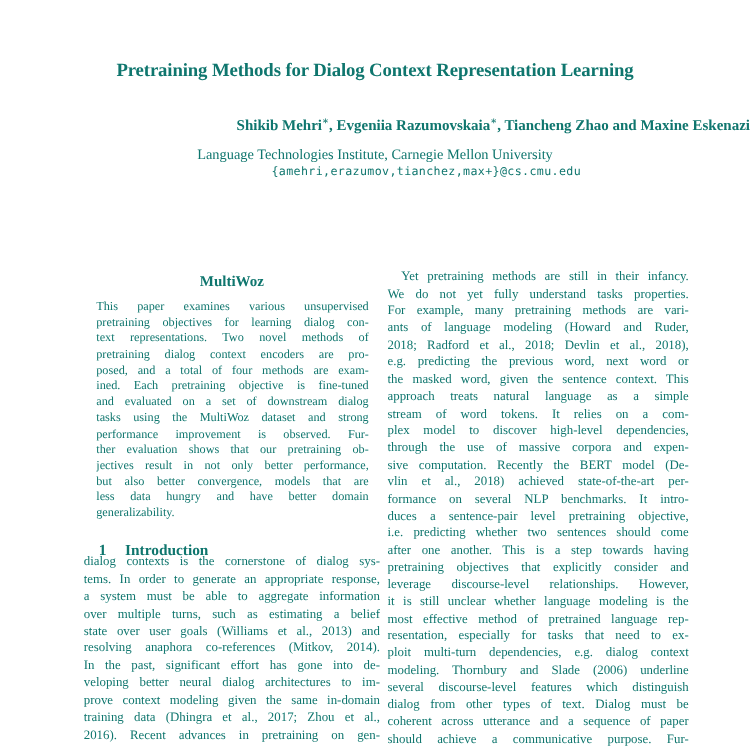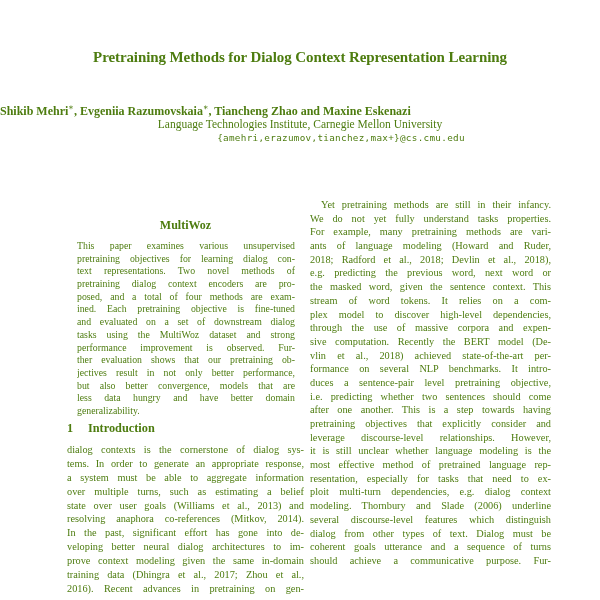--- a/index.html
+++ b/index.html
@@ -5,7 +5,7 @@
   html,body { margin:0; padding:0; background:#ffffff; }
   .page {
     position:relative; width:600px; height:600px; background:#ffffff;
-    overflow:hidden; color:#4d7c0f;
+    overflow:hidden; color:#0f766e;
     font-family:"Liberation Serif","DejaVu Serif",serif;
     -webkit-font-smoothing:antialiased;
   }

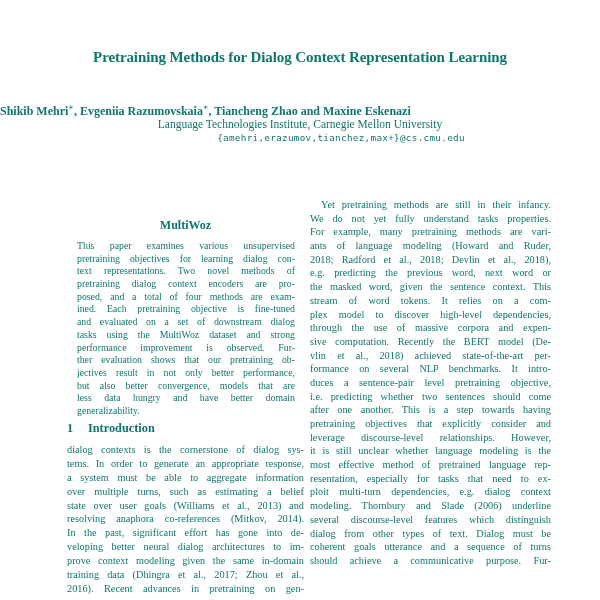--- a/index.html
+++ b/index.html
@@ -15,8 +15,8 @@
     letter-spacing:-0.1px;
   }
   .authors {
-    position:absolute; top:104px; left:0; width:600px;
-    text-align:left; font-size:12px; line-height:14px; font-weight:bold;
+    position:absolute; top:93px; left:0; width:600px;
+    text-align:right; font-size:12px; line-height:14px; font-weight:bold;
   }
   .authors sup { font-size:8px; line-height:0; }
   .affil {

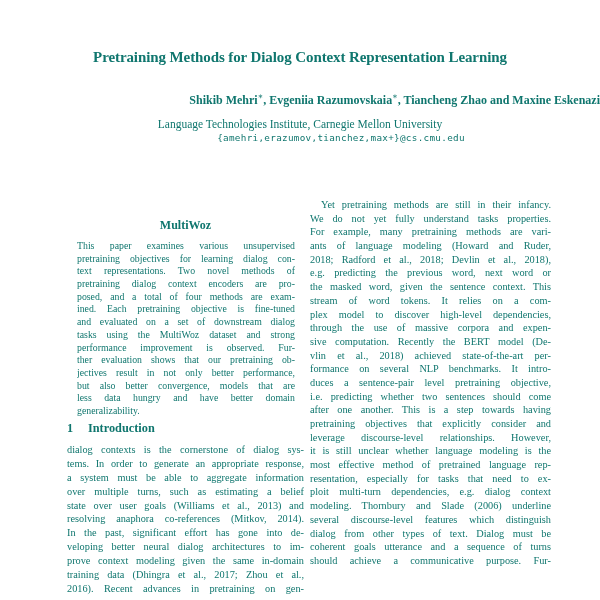--- a/index.html
+++ b/index.html
@@ -52,7 +52,7 @@
   }
   .intro-body .line { line-height:13.9px; height:13.9px; }
   .col-right {
-    left:310px; top:198px; width:241px; height:385px;
+    left:310px; top:215px; width:241px; height:385px;
     font-size:10.3px;
   }
   .col-right .line { line-height:13.7px; height:13.7px; }

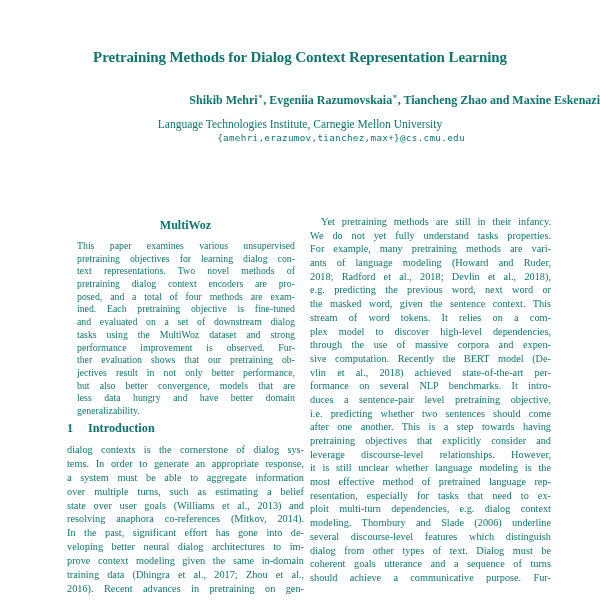--- a/index.html
+++ b/index.html
@@ -124,6 +124,7 @@
       <div class="line">2018; Radford et al., 2018; Devlin et al., 2018),</div>
       <div class="line">e.g. predicting the previous word, next word or</div>
       <div class="line">the masked word, given the sentence context. This</div>
+      <div class="line">approach treats natural language as a simple</div>
       <div class="line">stream of word tokens. It relies on a com-</div>
       <div class="line">plex model to discover high-level dependencies,</div>
       <div class="line">through the use of massive corpora and expen-</div>

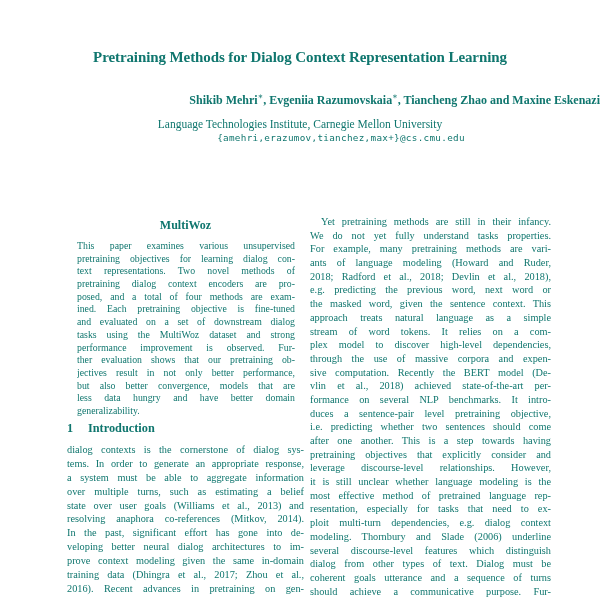--- a/index.html
+++ b/index.html
@@ -42,7 +42,7 @@
   }
   .abs-body .line { line-height:12.7px; height:12.7px; }
   .sec-head {
-    position:absolute; top:421px; left:0; margin:0;
+    position:absolute; top:421px; left:0; margin:12px;
     font-size:12.3px; line-height:15px; font-weight:bold;
   }
   .sec-num { display:inline-block; min-width:21px; }

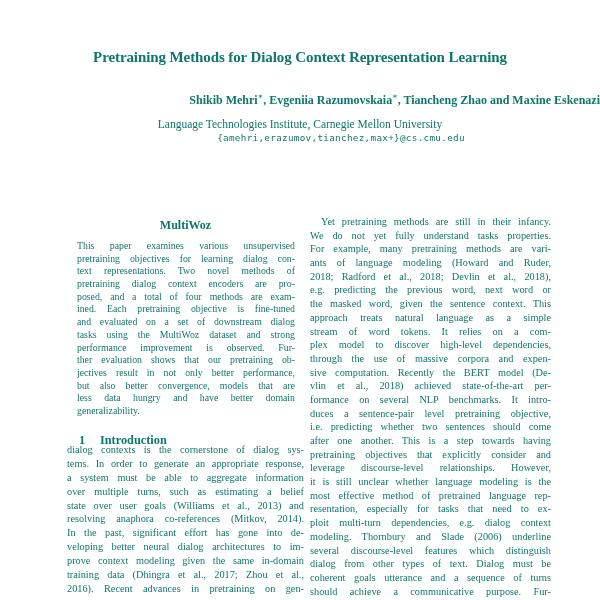--- a/index.html
+++ b/index.html
@@ -143,7 +143,7 @@
       <div class="line">modeling. Thornbury and Slade (2006) underline</div>
       <div class="line">several discourse-level features which distinguish</div>
       <div class="line">dialog from other types of text. Dialog must be</div>
-      <div class="line">coherent goals utterance and a sequence of turns</div>
+      <div class="line">coherent across utterance and a sequence of paper</div>
       <div class="line">should achieve a communicative purpose. Fur-</div>
     </section>
 

